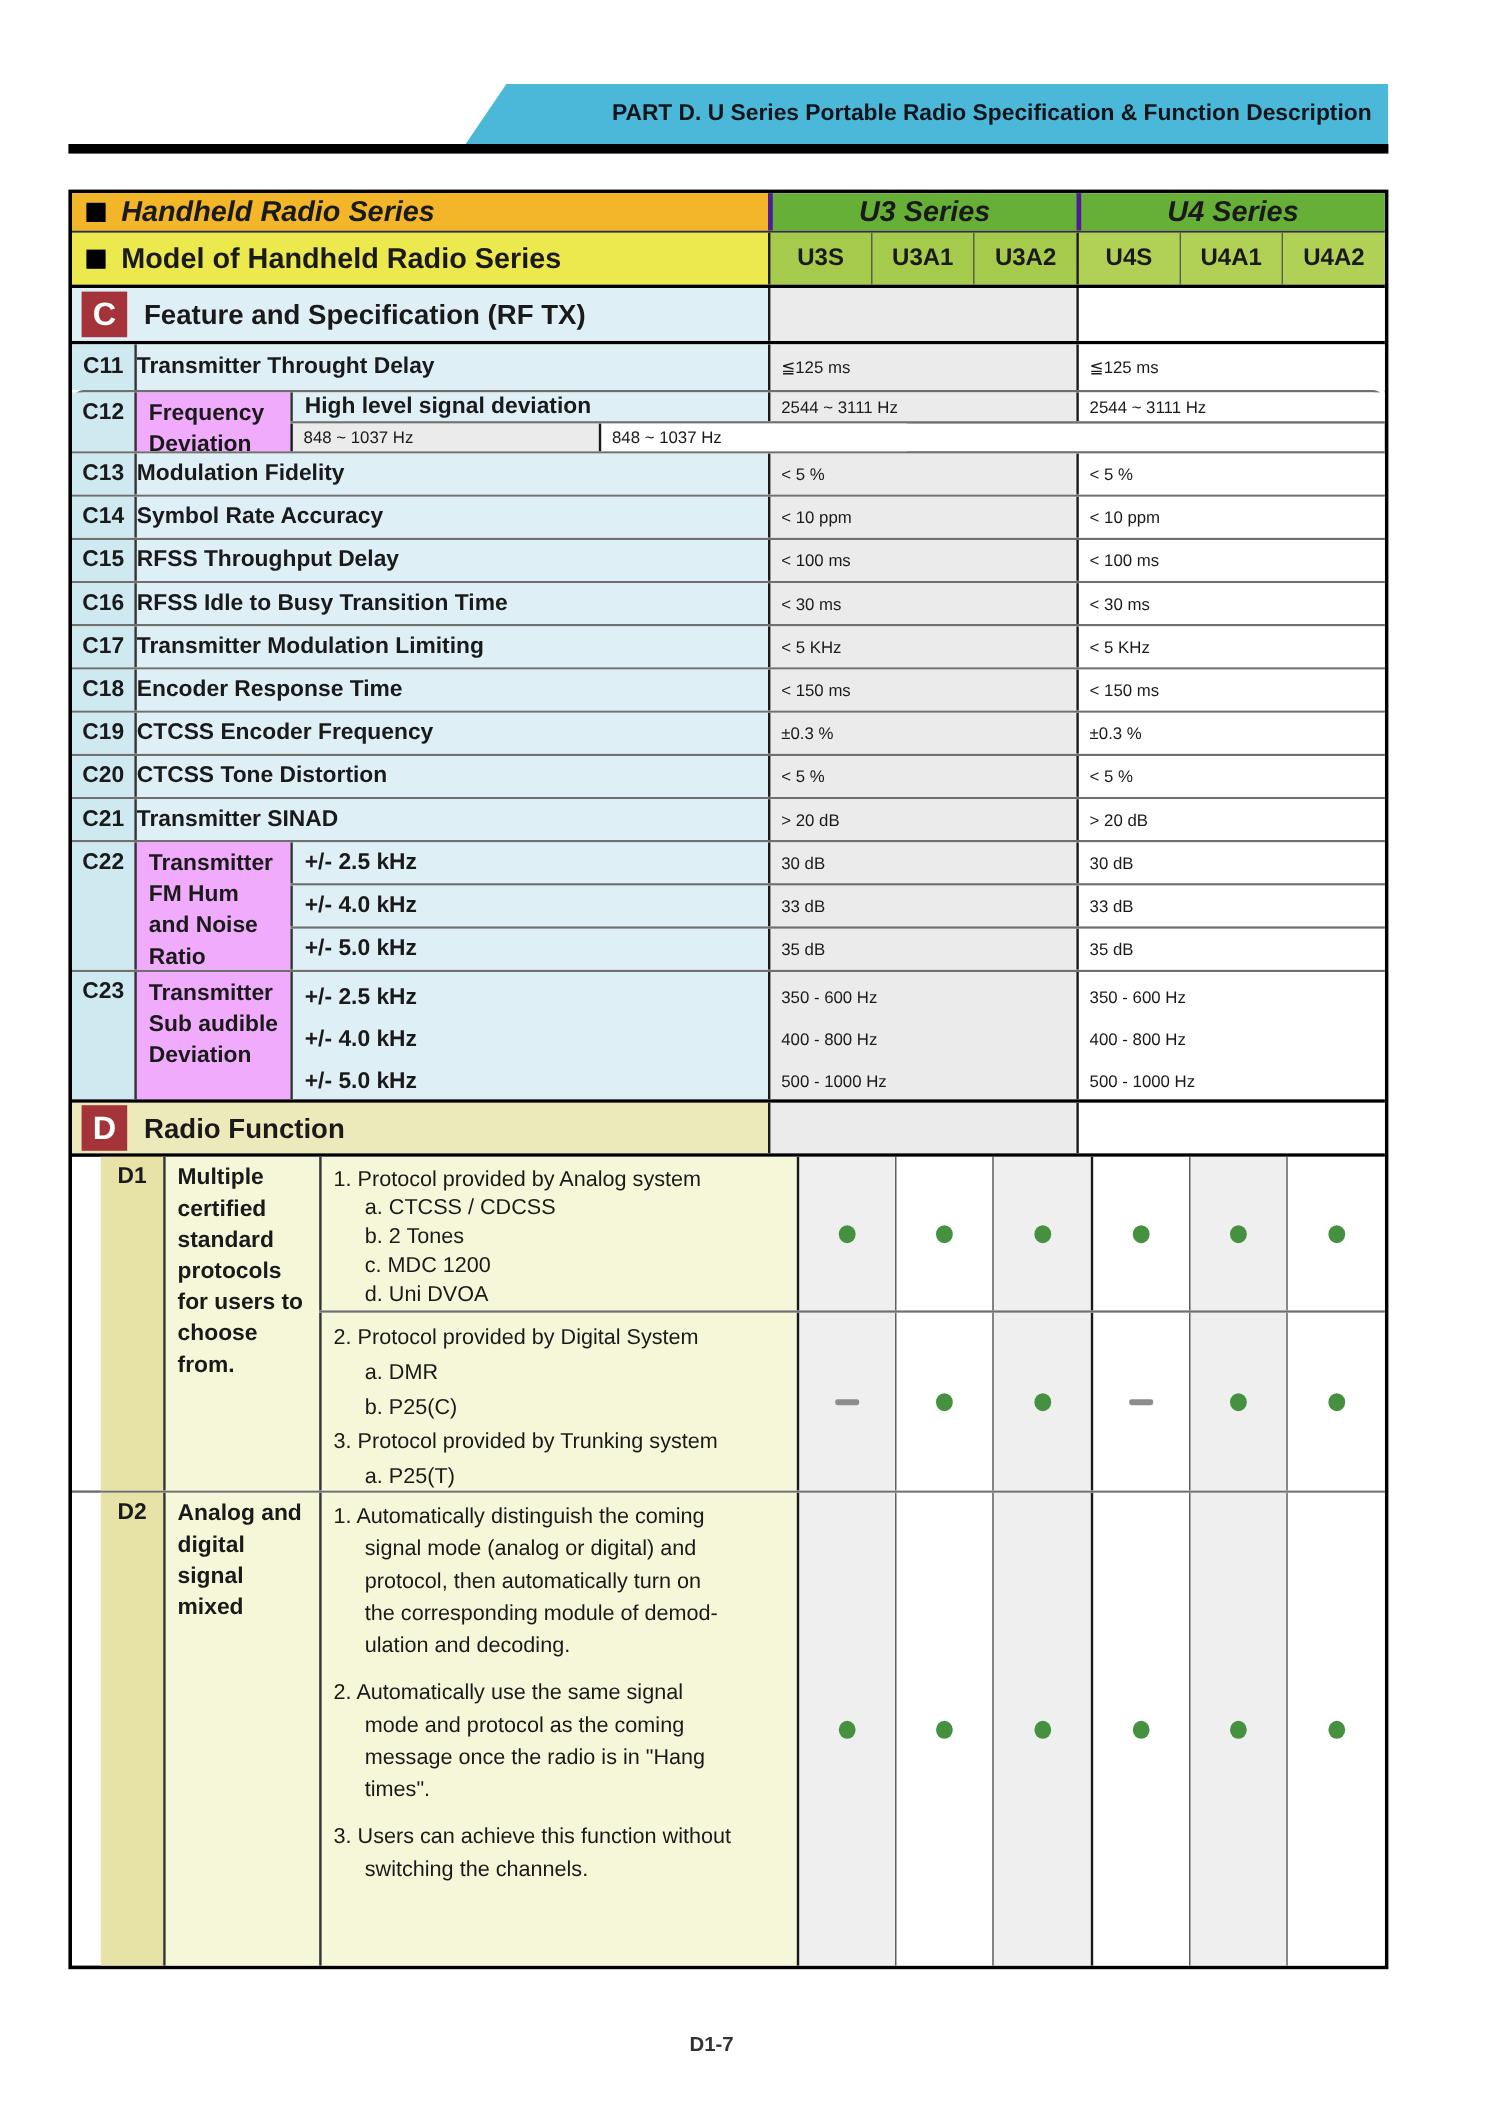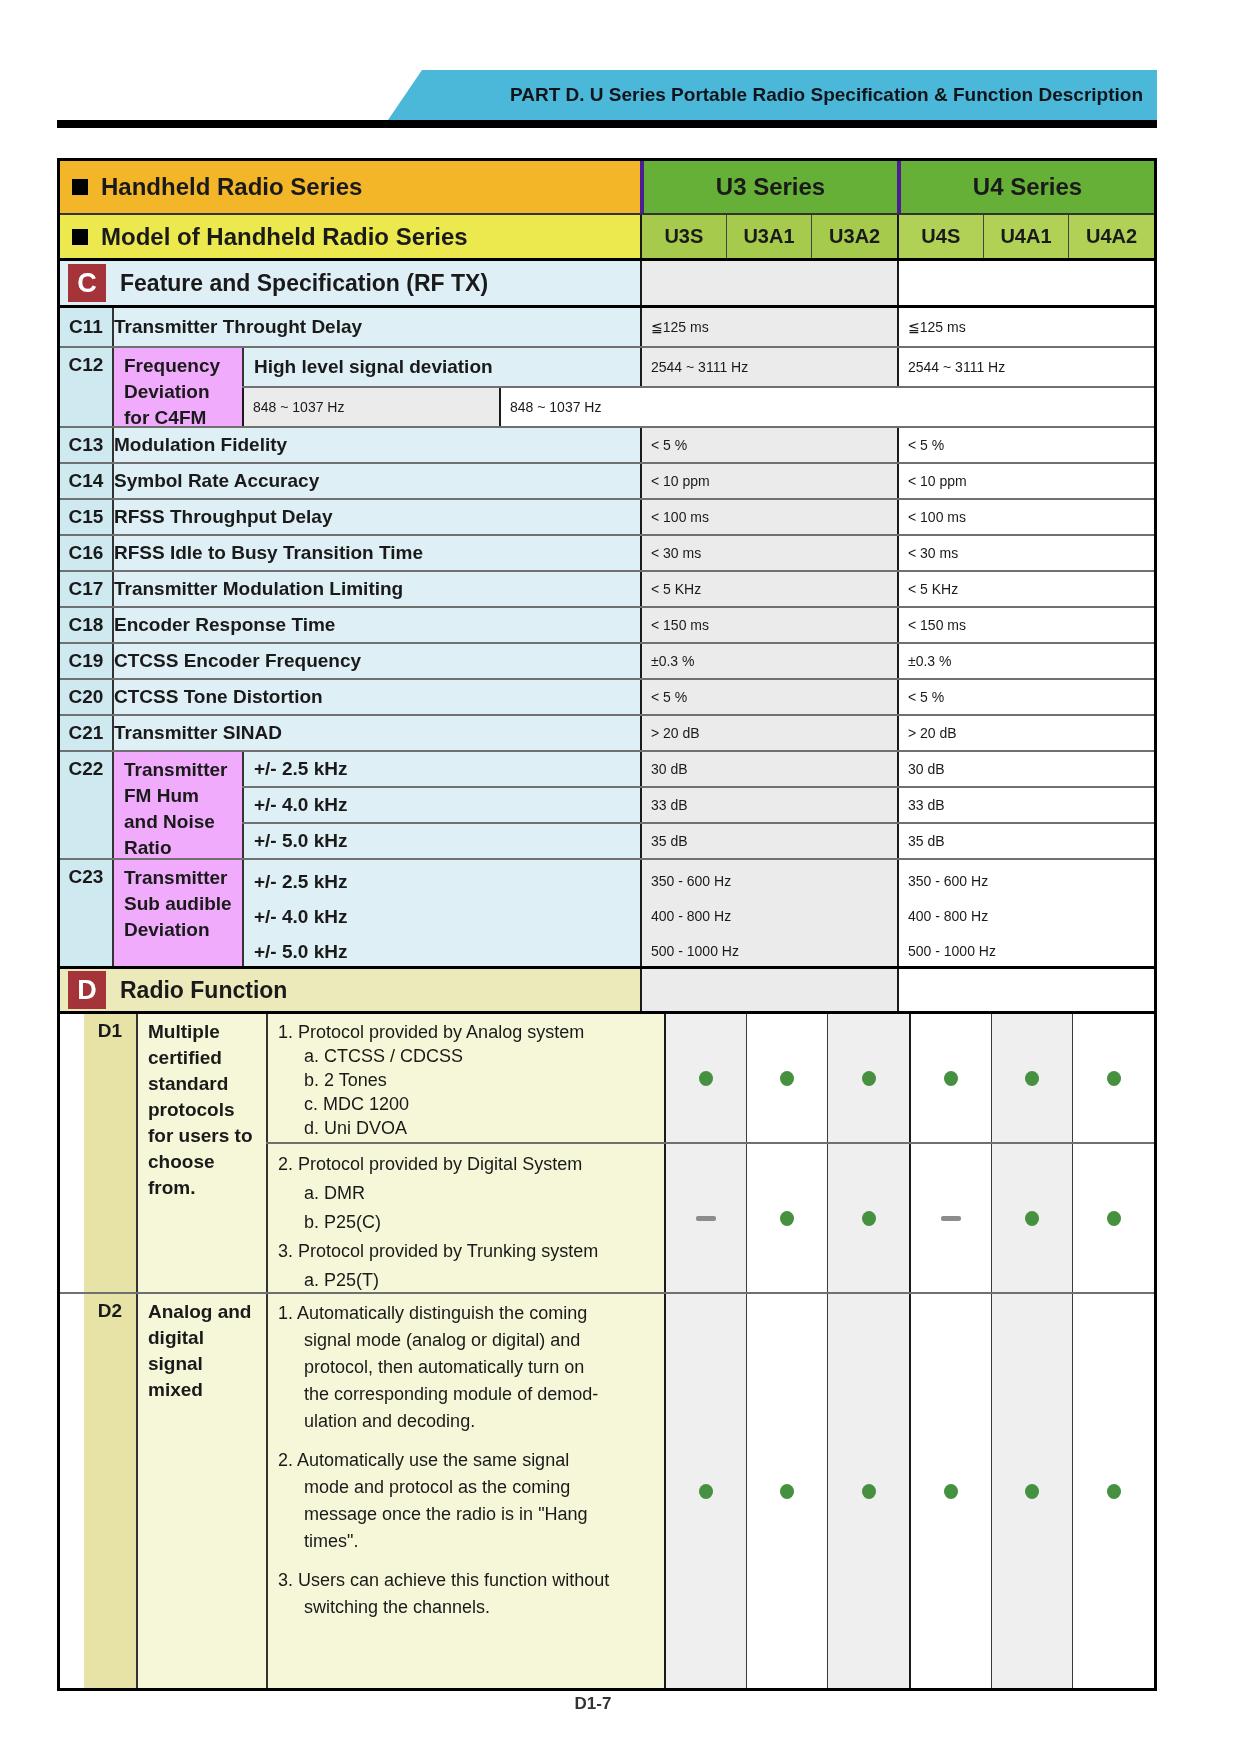--- a/index.html
+++ b/index.html
@@ -62,7 +62,7 @@
   .tri.vals-tri { font-weight:normal; }
 
   
-  .r-series { height:52px; }
+  .r-series { height:31px;font-style:italic; }
   .hdr-orange {
     width:580px; background:#f2b628; display:flex; align-items:center; gap:13px;
     padding-left:12px; font-size:24px; font-weight:bold; flex-shrink:0;

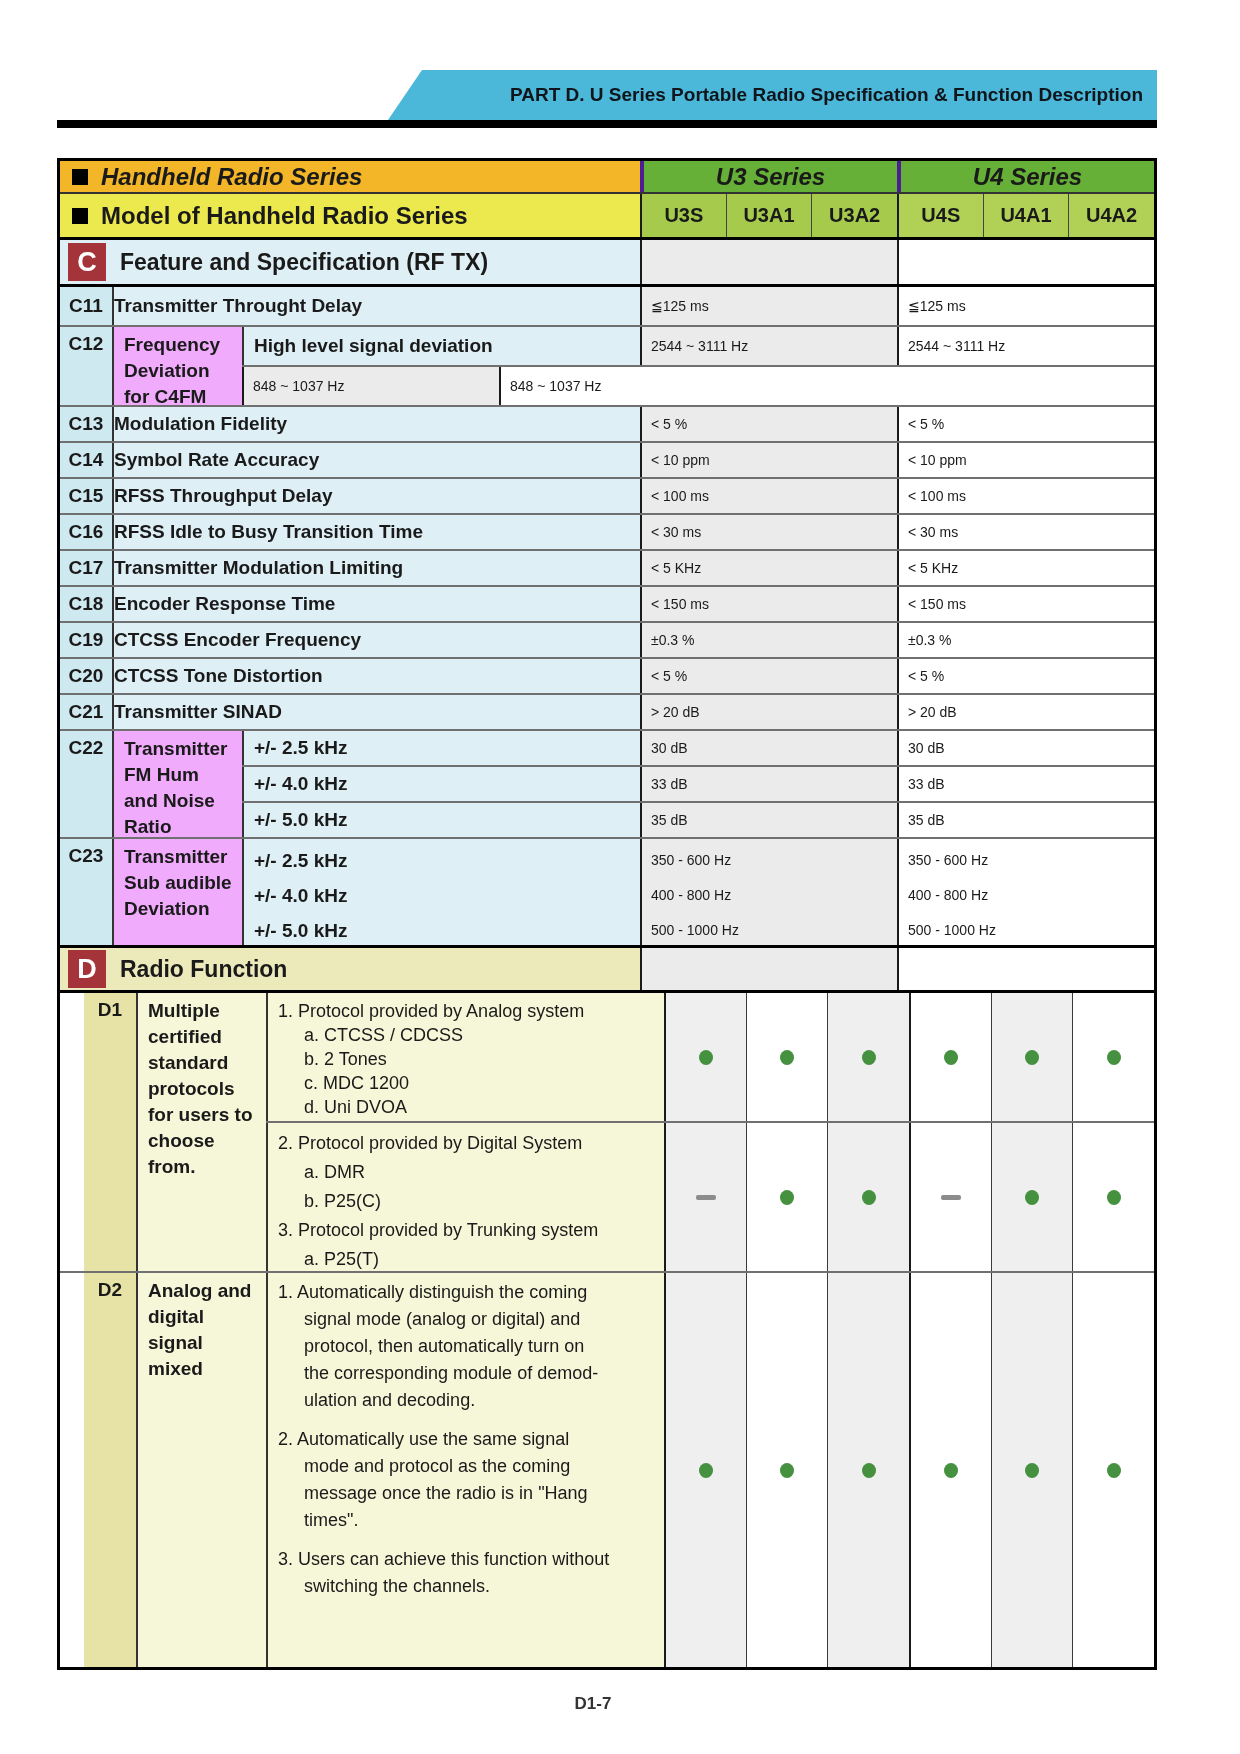--- a/index.html
+++ b/index.html
@@ -104,7 +104,7 @@
   
   .h38 { height:38px; }
   .spec { height:36px; }
-  .r-c12 { height:80px; }
+  .r-c12 { height:51px;border-radius:10px; }
   .r-c22 { height:108px; }
   .r-c23 { height:108px; }
 

